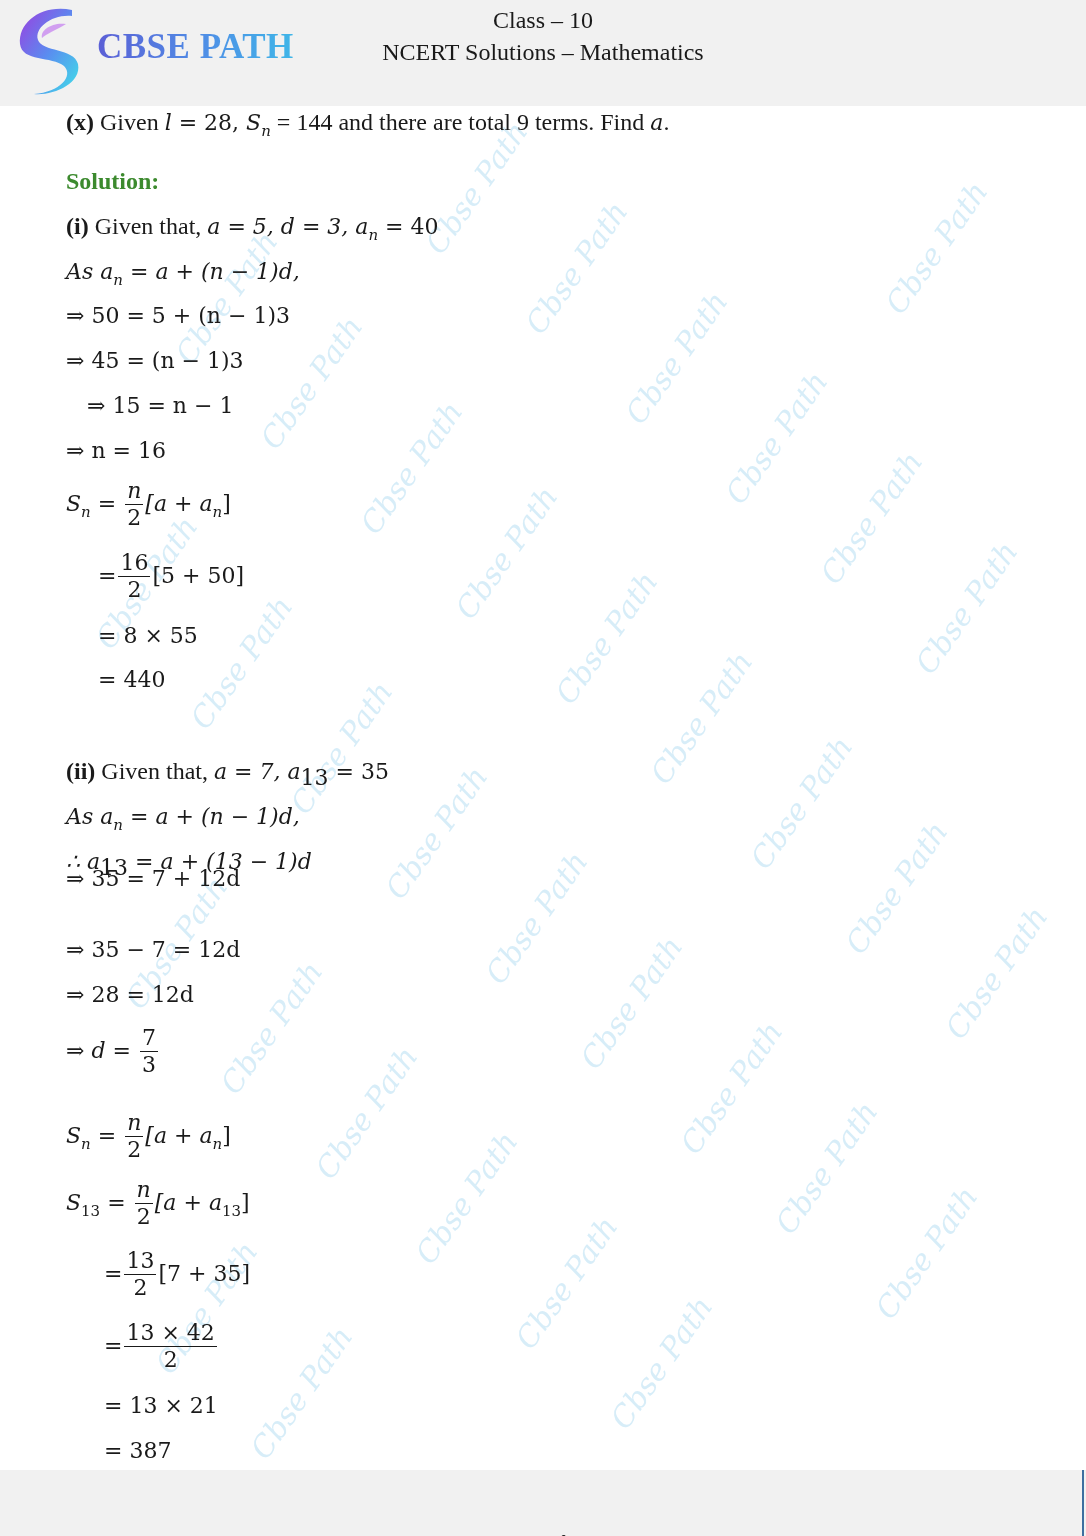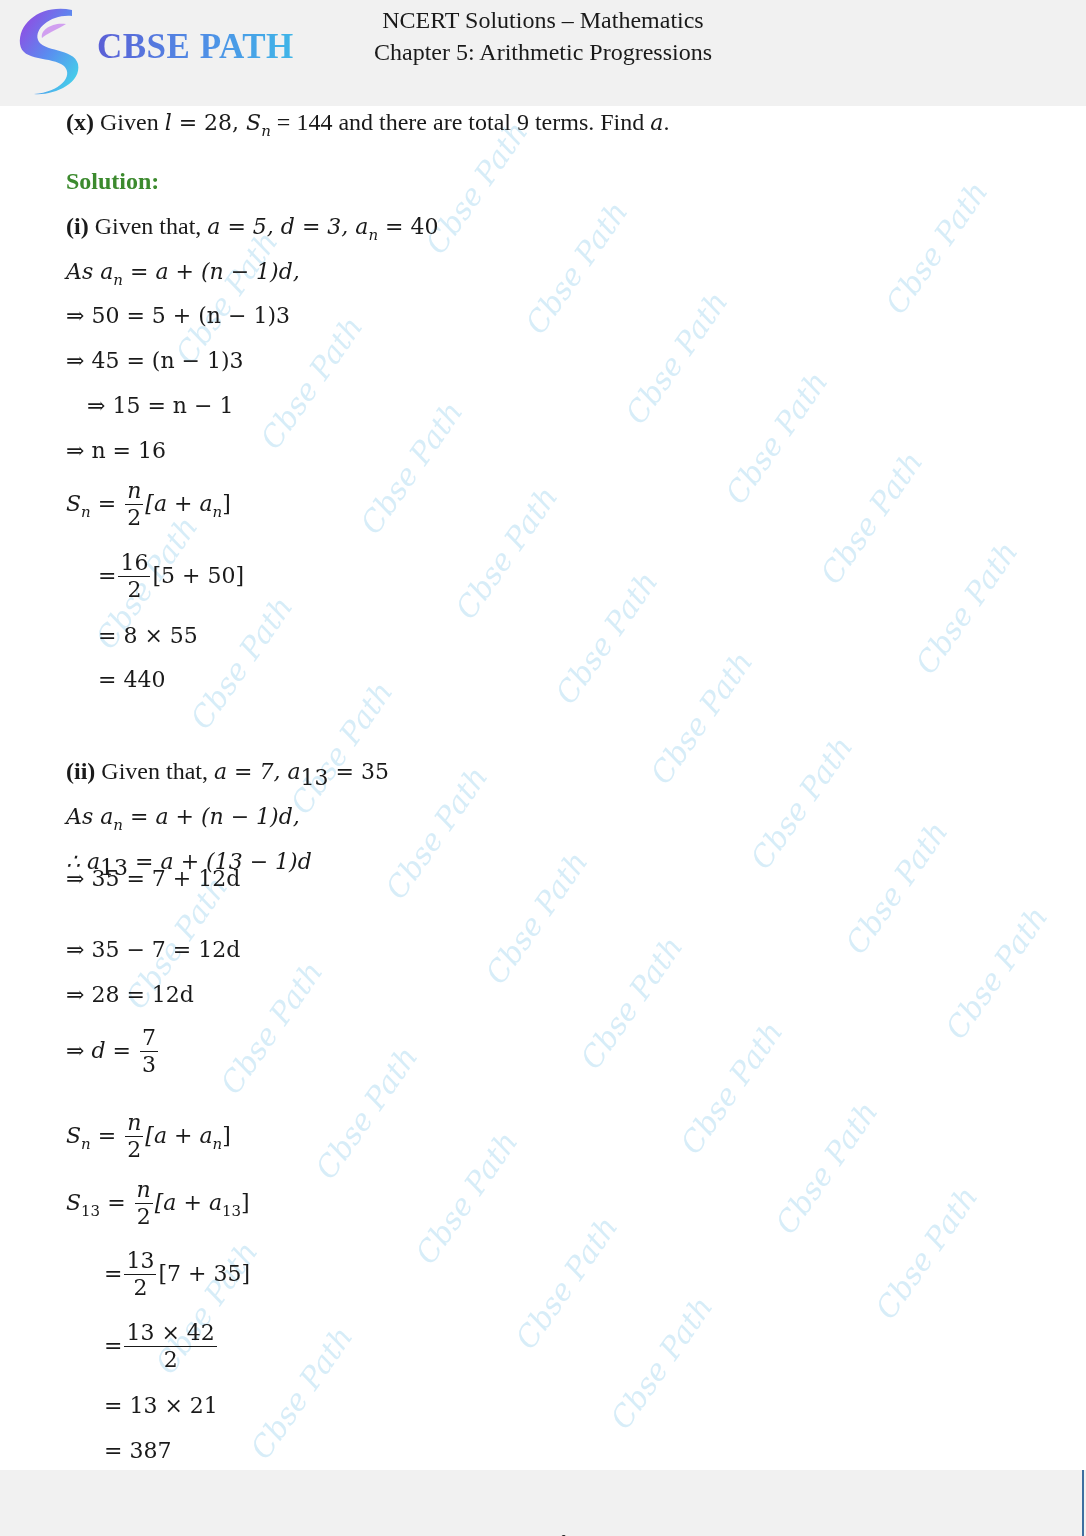--- a/index.html
+++ b/index.html
@@ -69,6 +69,7 @@
   </svg>
   <div class="logo-text">CBSE PATH</div>
   <div class="title-block">
+    <div>Class – 10</div>
     <div>NCERT Solutions – Mathematics</div>
     <div>Chapter 5: Arithmetic Progressions</div>
   </div>

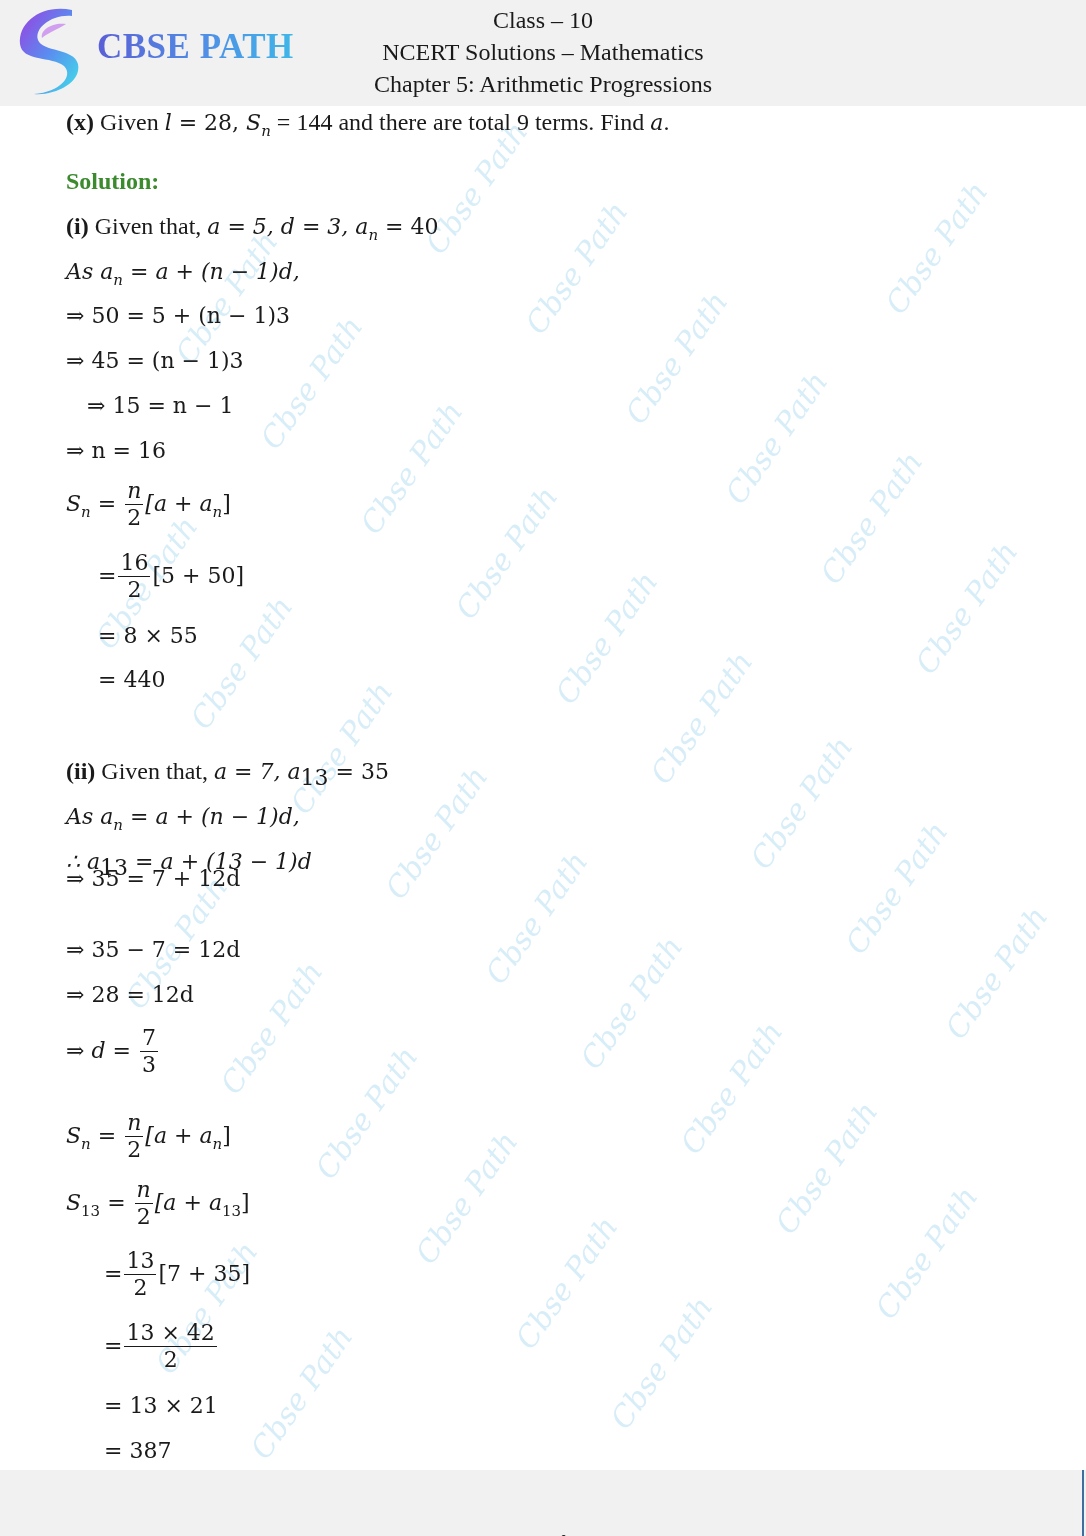--- a/index.html
+++ b/index.html
@@ -71,7 +71,6 @@
   <div class="title-block">
     <div>Class – 10</div>
     <div>NCERT Solutions – Mathematics</div>
-    <div>Chapter 5: Arithmetic Progressions</div>
   </div>
 </div>
 

